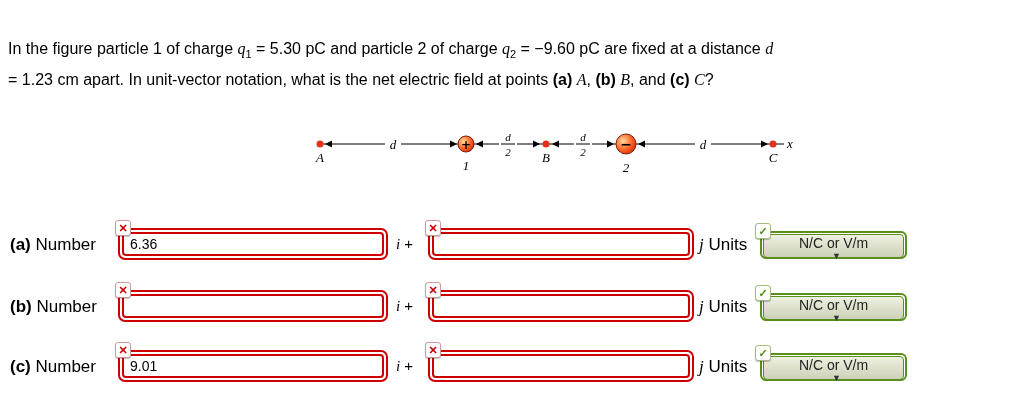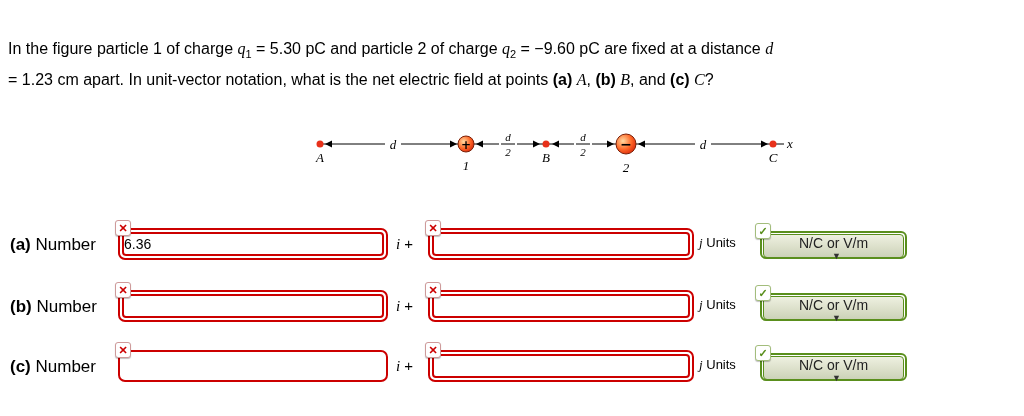--- a/index.html
+++ b/index.html
@@ -35,7 +35,7 @@
   .abox input {
     display:block; width:100%; height:100%; box-sizing:border-box;
     border:2px solid var(--color-incorrect,#cc0000); border-radius:4px;
-    font-size:14px; padding:0 0; outline:none; font-family:inherit; color:#000;
+    font-size:14px; padding:0 6px; outline:none; font-family:inherit; color:#000;
   }
   .box1 { left:118px; top:2px; width:270px; height:32px; }
   .box2 { left:428px; top:2px; width:266px; height:32px; }

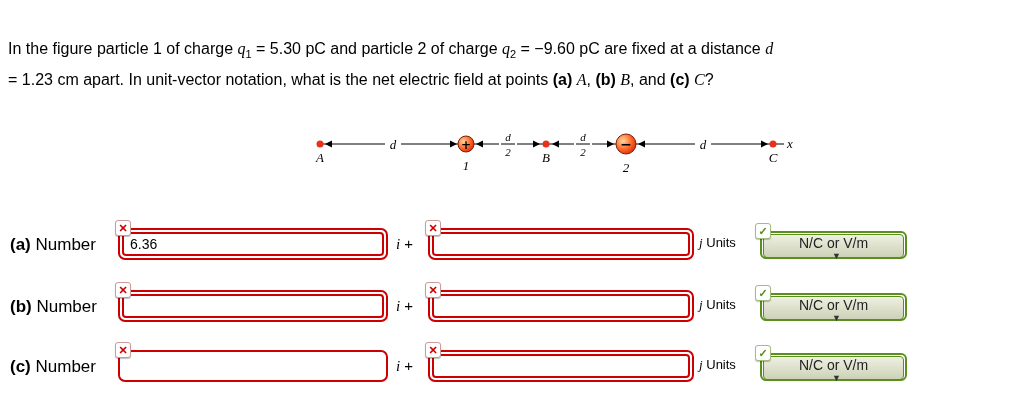--- a/index.html
+++ b/index.html
@@ -25,7 +25,7 @@
   .row { position:absolute; left:0; width:1024px; height:40px; }
   .row-label { position:absolute; left:10px; top:9px; font-size:17px; white-space:nowrap; }
   .mid-label { position:absolute; left:396px; top:9px; font-size:15px; white-space:nowrap; }
-  .post-label { position:absolute; left:699px; top:9px; font-size:13px; white-space:nowrap; }
+  .post-label { position:absolute; left:699px; top:9px; font-size:17px; white-space:nowrap; }
   .vec { font-style:italic; font-family:"Liberation Serif", serif; }
 
   .abox {

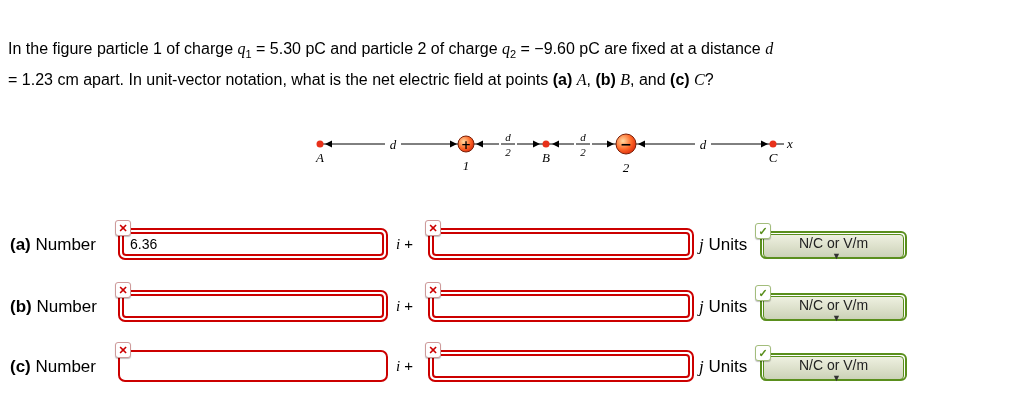--- a/index.html
+++ b/index.html
@@ -168,6 +168,7 @@
   <div class="row-label"><span class="b">(c)</span> <span>Number</span></div>
   <div class="abox box1">
     <span class="badge x">✕</span>
+    <input type="text" value="9.01" style="">
   </div>
   <div class="mid-label"><span class="vec">i</span> <span>+</span></div>
   <div class="abox box2">

